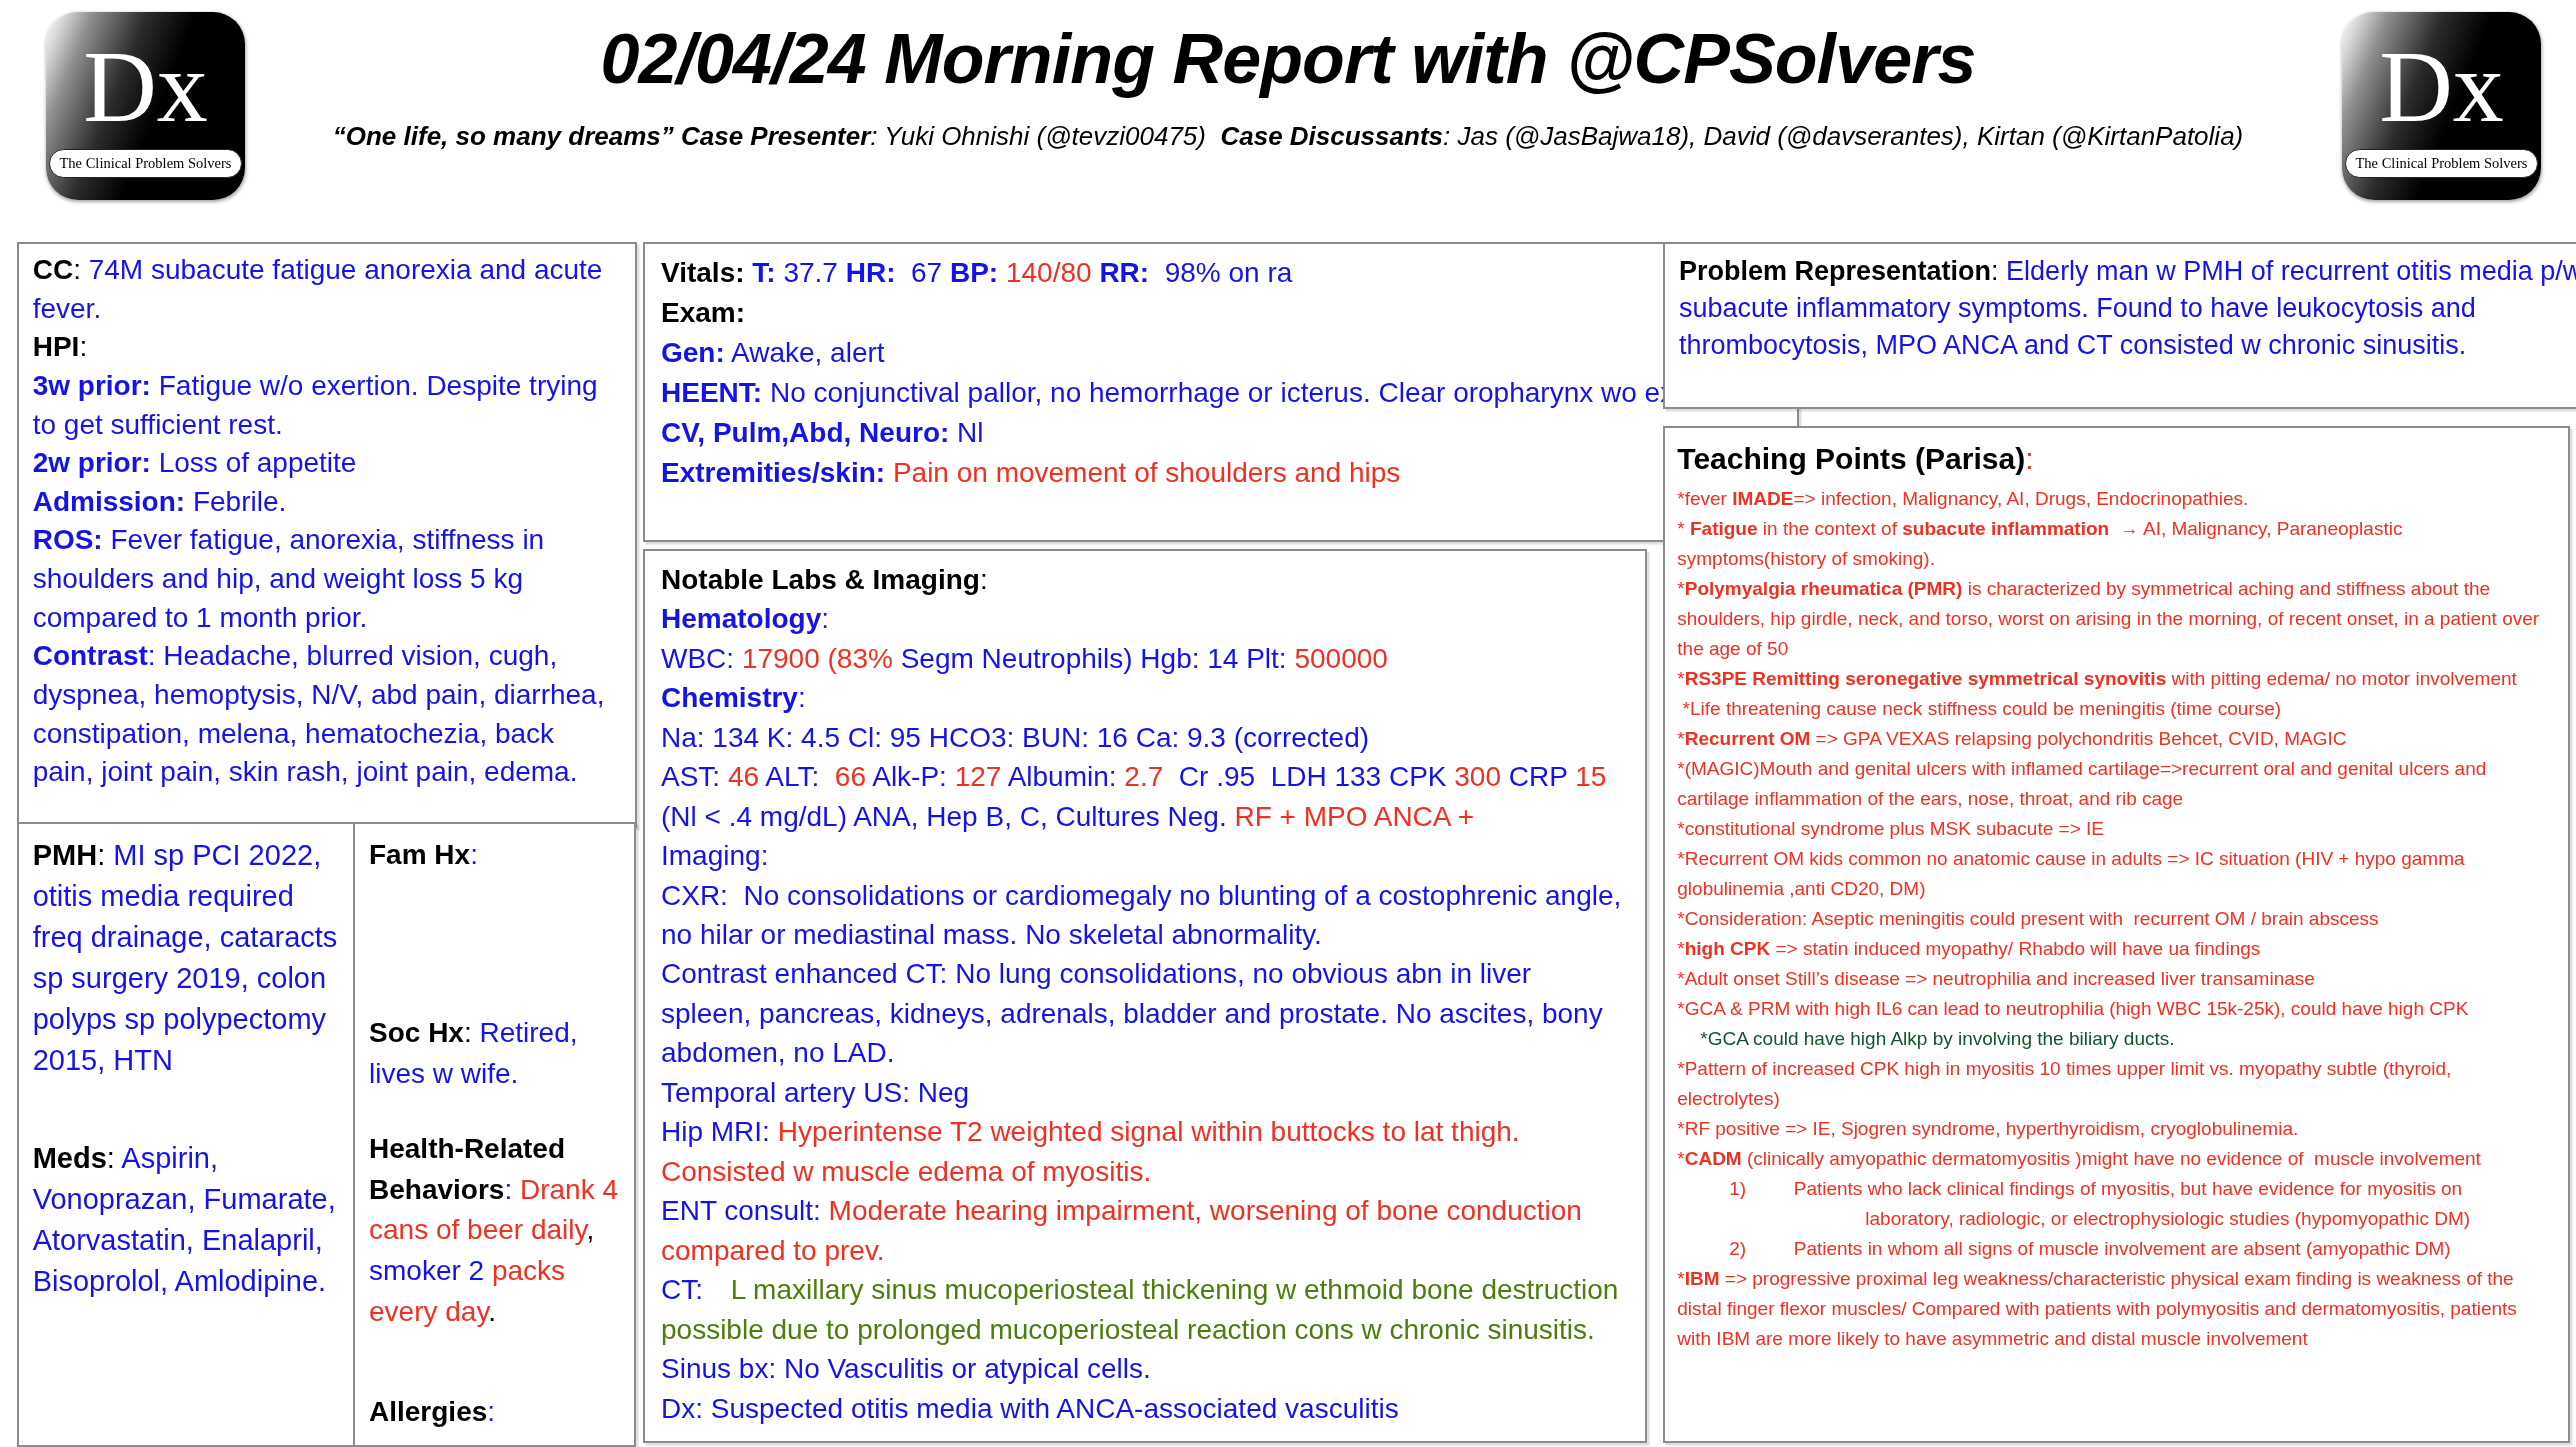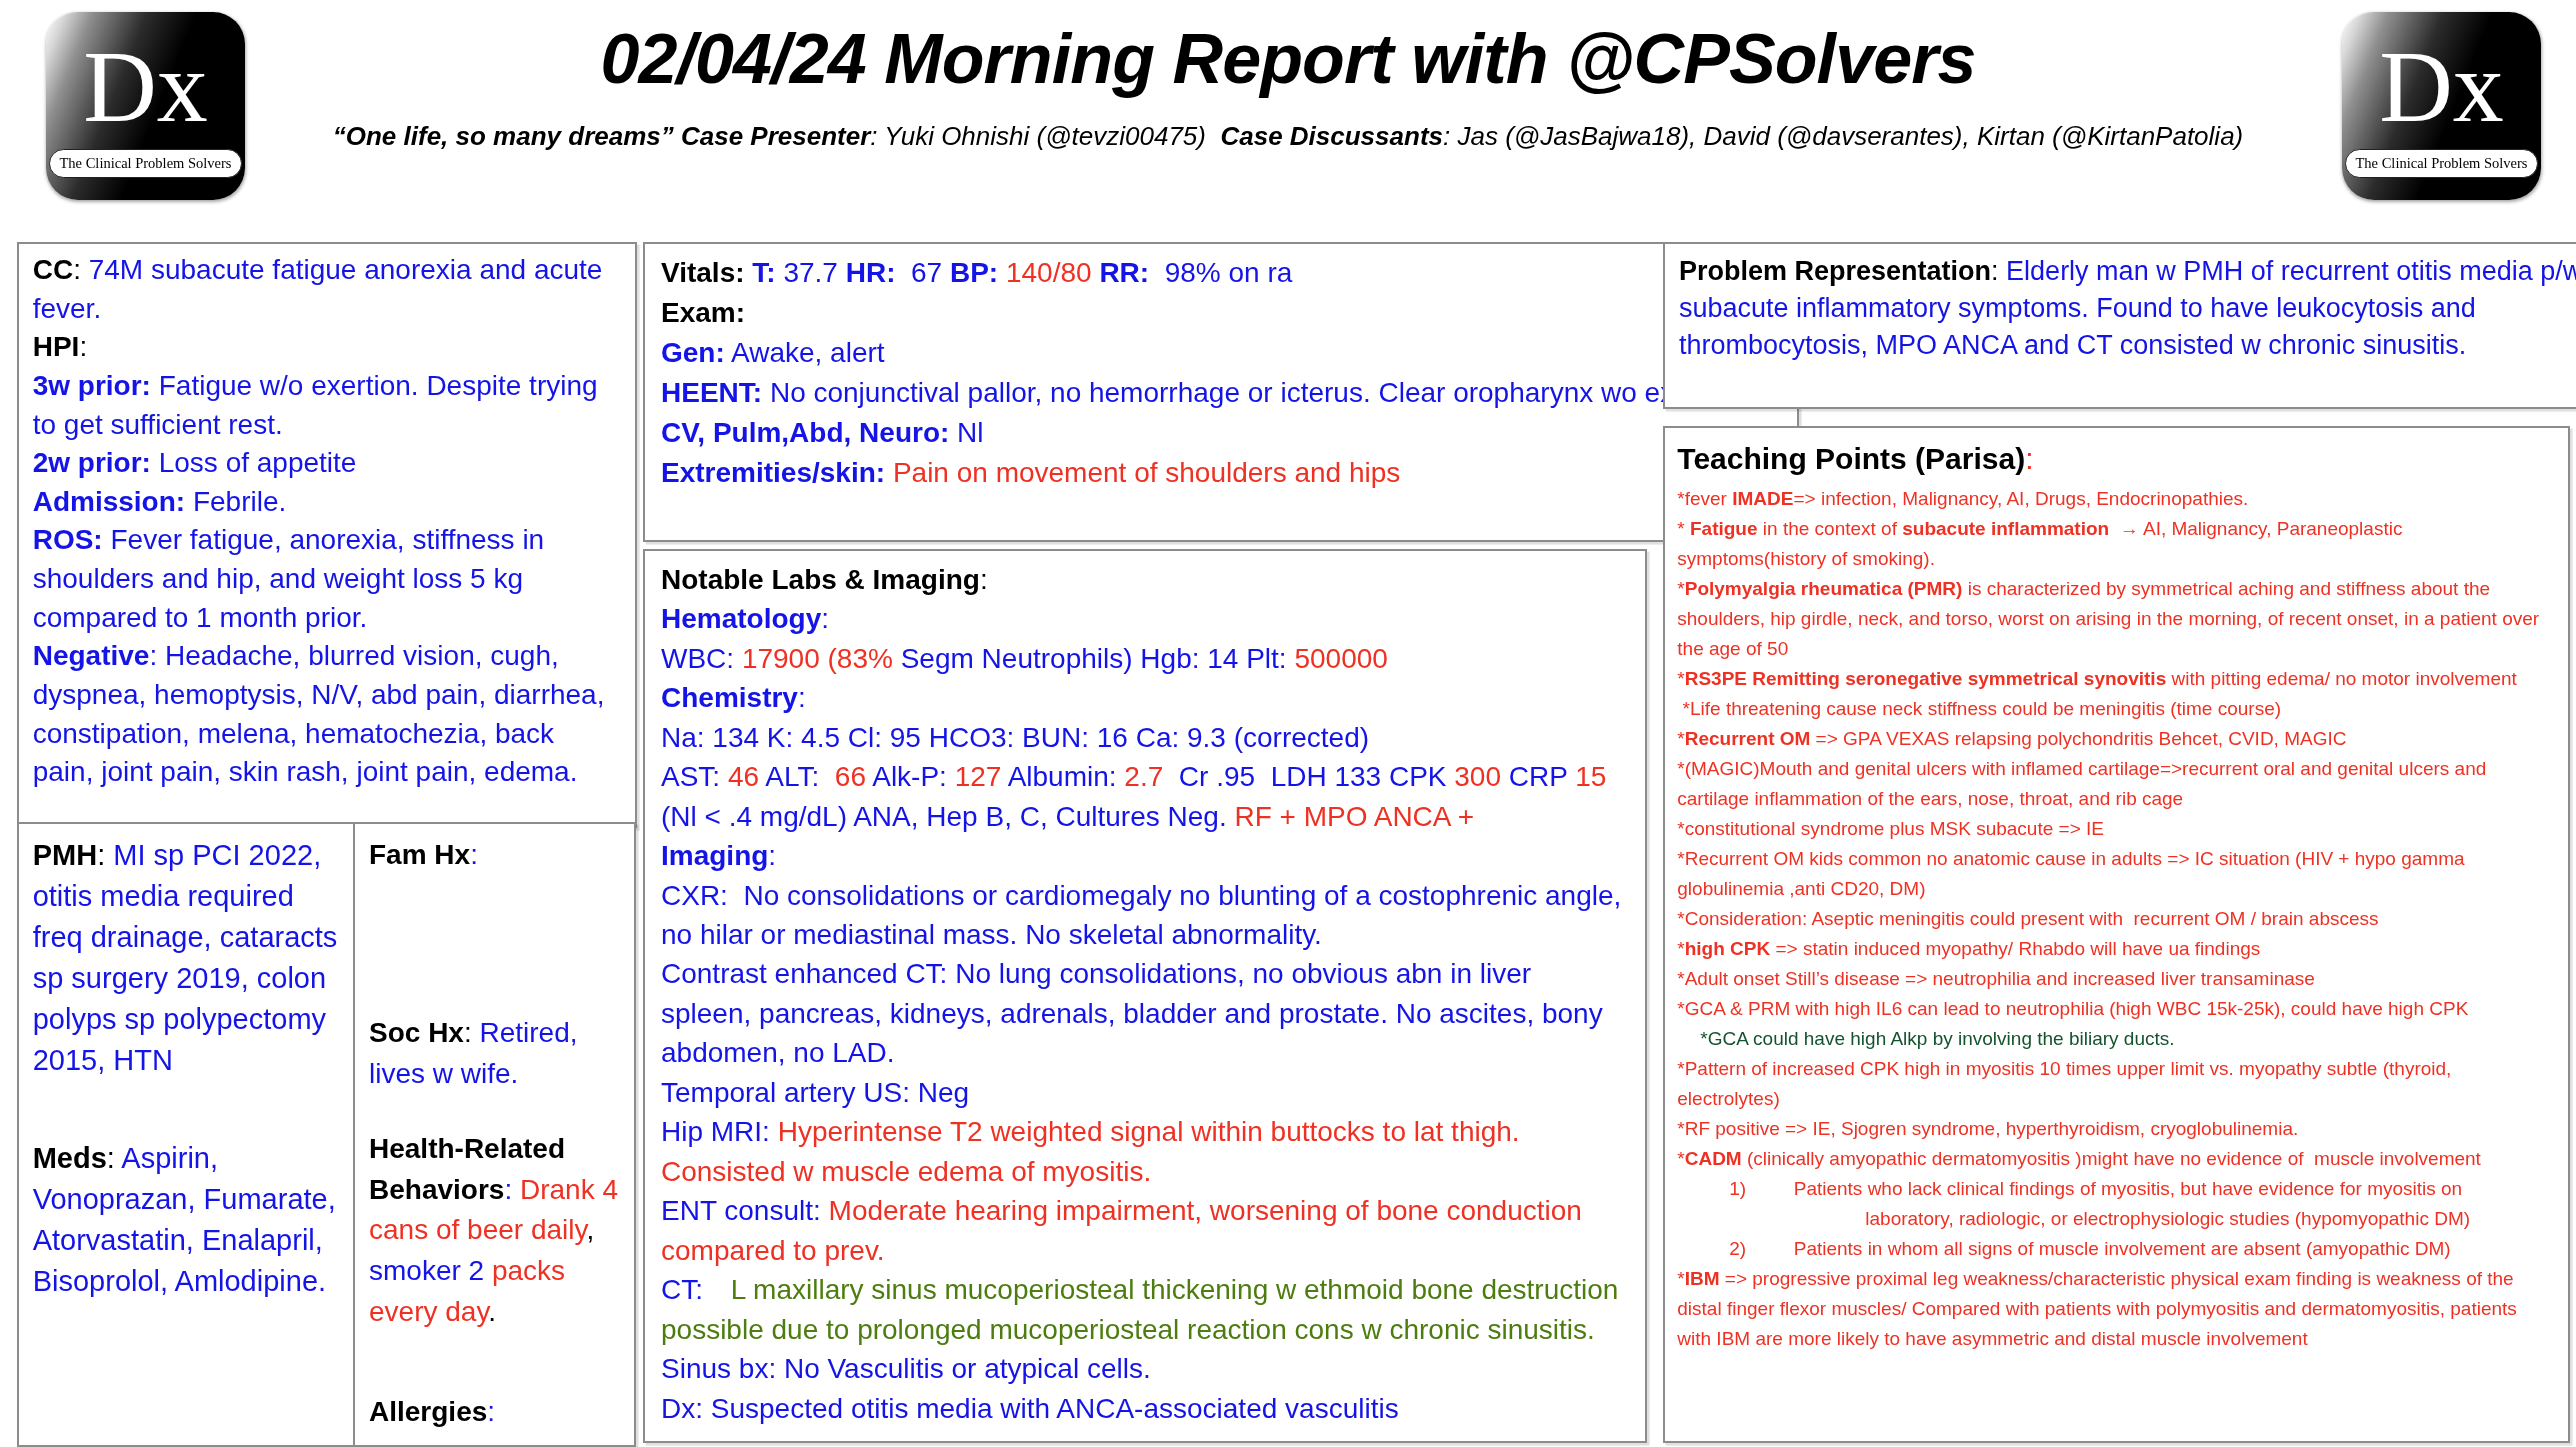--- a/index.html
+++ b/index.html
@@ -59,7 +59,7 @@
     <div class="para"><span style="color: rgb(20, 20, 230); font-weight: bold;">2w prior:</span><span style="color: rgb(20, 20, 230);"> Loss of appetite</span></div>
     <div class="para"><span style="color: rgb(20, 20, 230); font-weight: bold;">Admission:</span><span style="color: rgb(20, 20, 230);"> Febrile.</span></div>
     <div class="para"><span style="color: rgb(20, 20, 230); font-weight: bold;">ROS:</span><span style="color: rgb(20, 20, 230);"> Fever fatigue, anorexia, stiffness in shoulders and hip, and weight loss 5 kg compared to 1 month prior.</span></div>
-    <div class="para"><span style="color: rgb(20, 20, 230); font-weight: bold;">Negative</span><span style="color: rgb(20, 20, 230);">: Headache, blurred vision, cugh, dyspnea, hemoptysis, N/V, abd pain, diarrhea, constipation, melena, hematochezia, back pain, joint pain, skin rash, joint pain, edema.</span></div>
+    <div class="para"><span style="color: rgb(20, 20, 230); font-weight: bold;">Contrast</span><span style="color: rgb(20, 20, 230);">: Headache, blurred vision, cugh, dyspnea, hemoptysis, N/V, abd pain, diarrhea, constipation, melena, hematochezia, back pain, joint pain, skin rash, joint pain, edema.</span></div>
   </div>
 <div class="box" id="box-pmh">
     <div class="para"><span style="font-weight: bold;">PMH</span><span>: </span><span style="color: rgb(20, 20, 230); text-align: center;">MI sp PCI 2022, otitis media required freq drainage, cataracts sp surgery 2019, colon polyps sp polypectomy 2015, HTN</span></div>

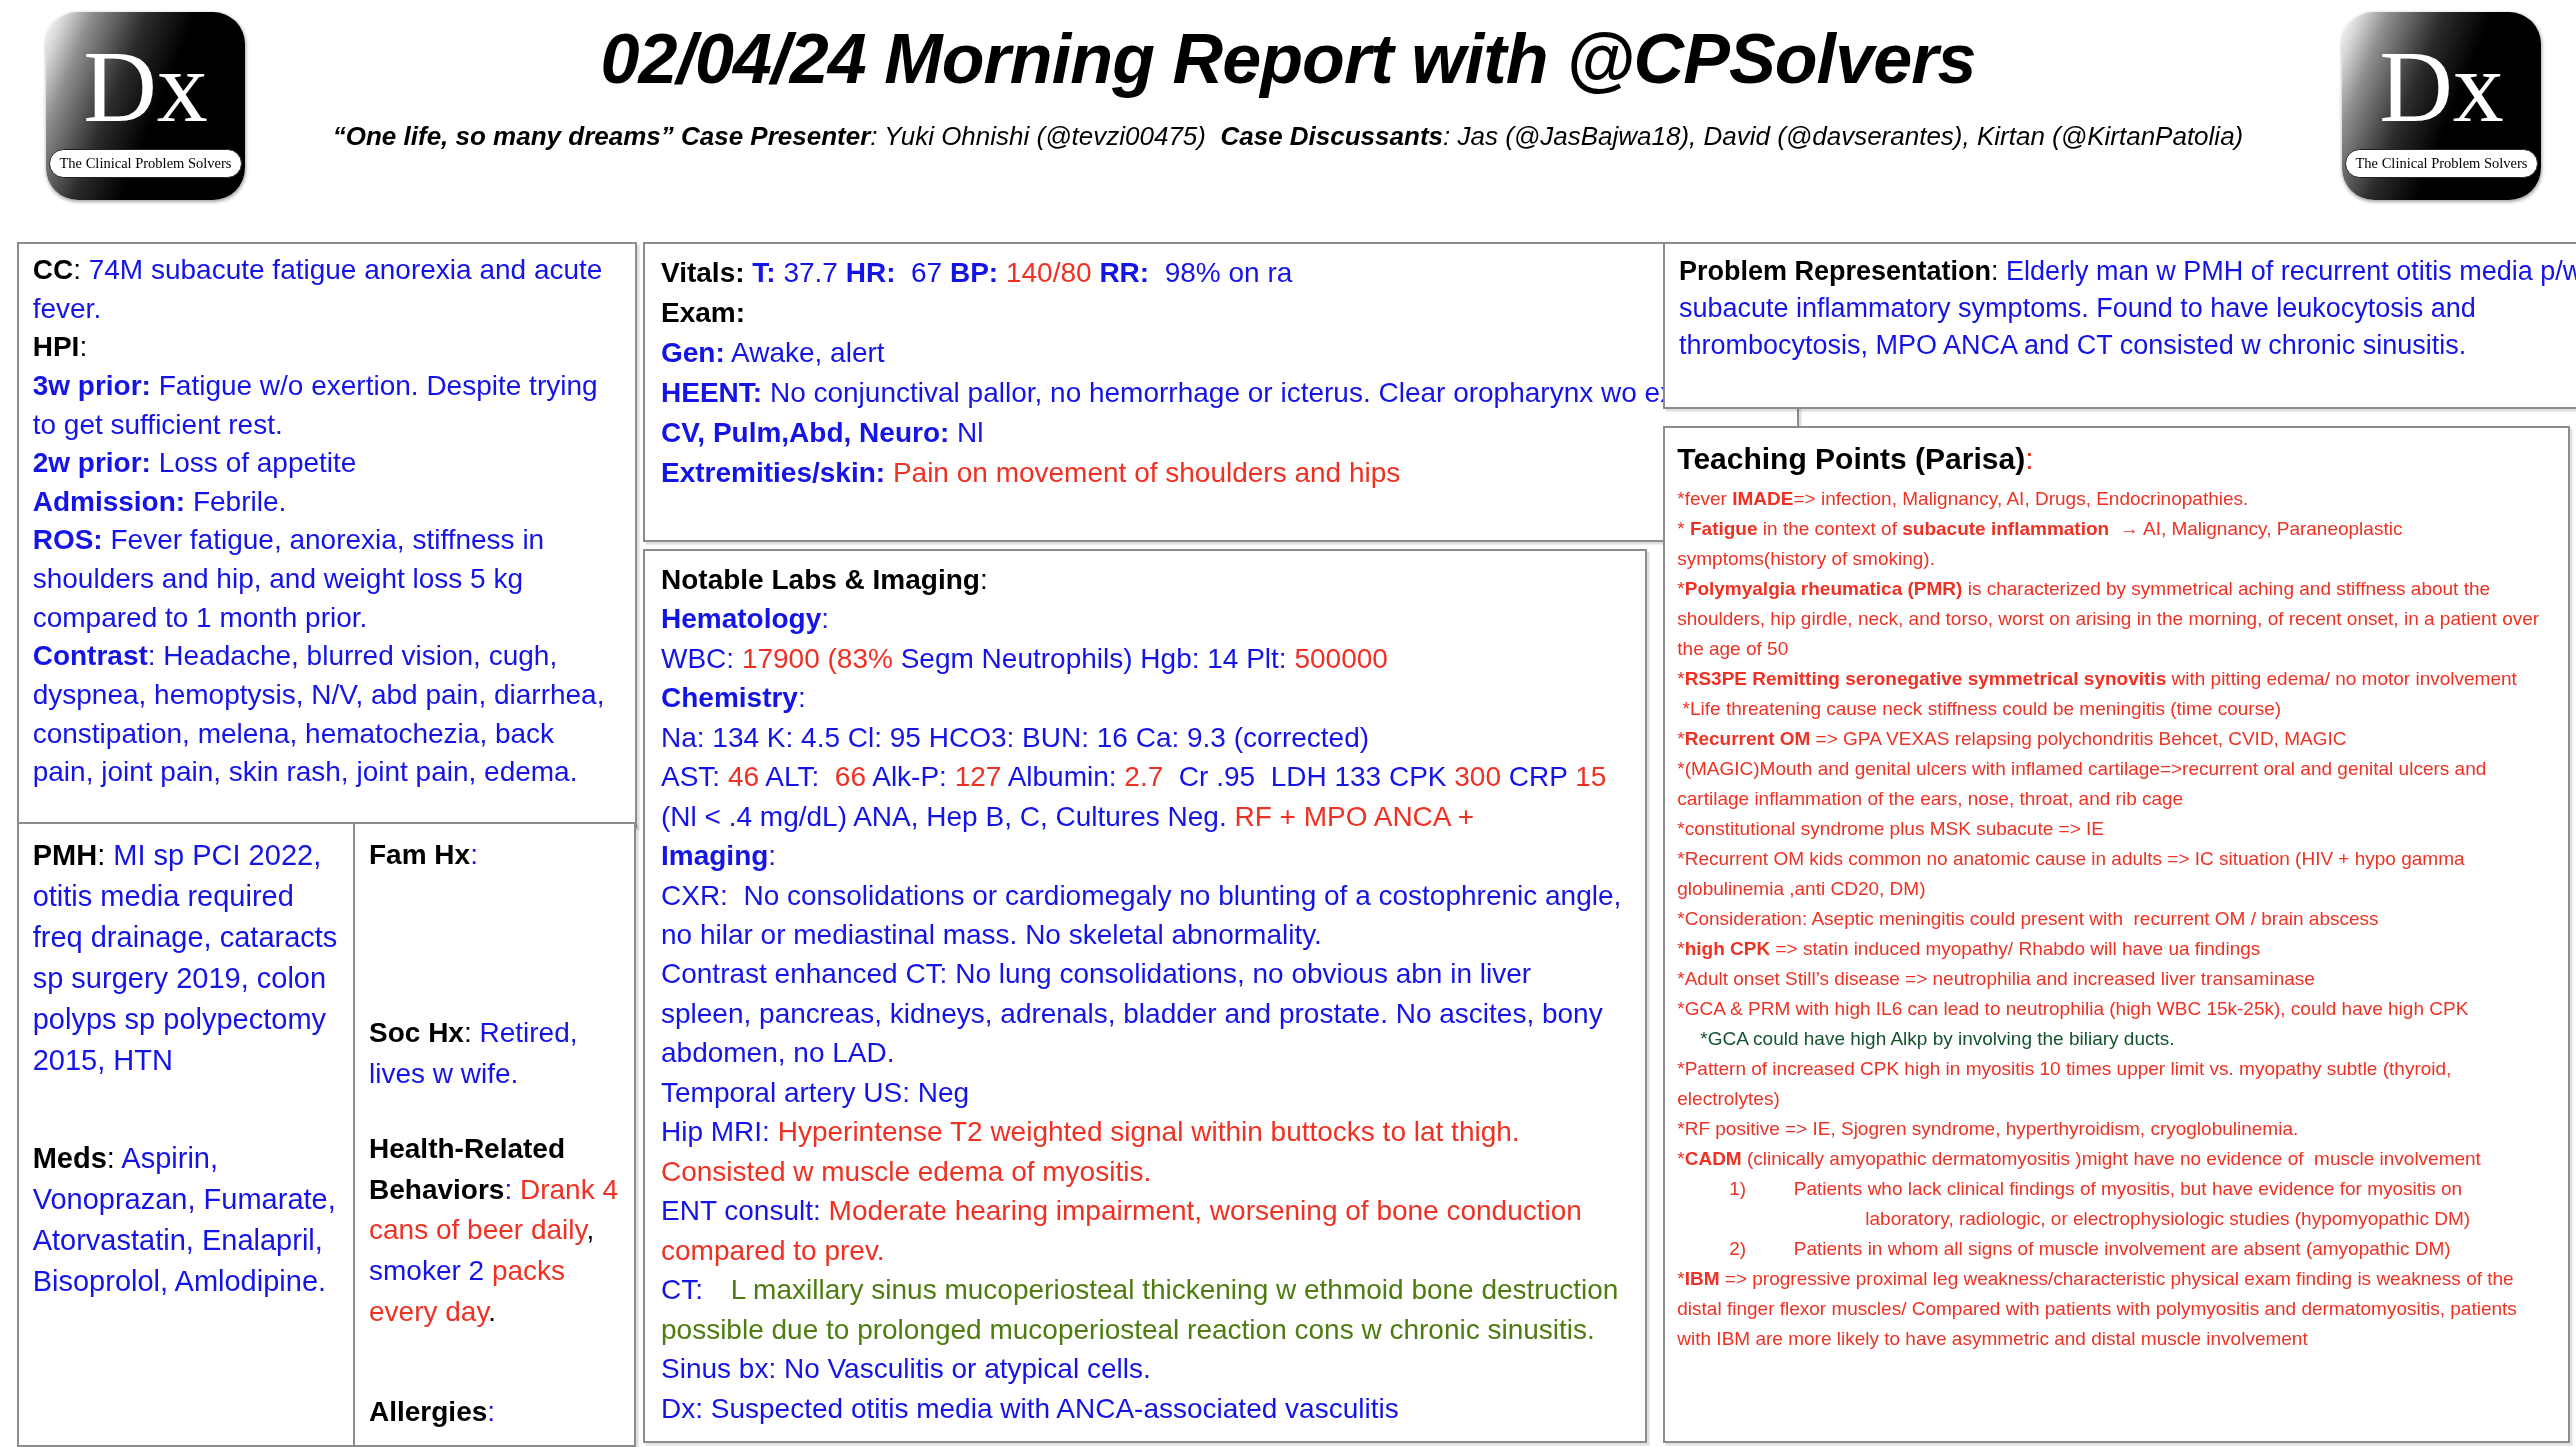--- a/index.html
+++ b/index.html
@@ -87,7 +87,7 @@
     <div class="para"><span style="color: rgb(20, 20, 230); font-weight: bold;">Chemistry</span><span style="color: rgb(20, 20, 230);">:</span></div>
     <div class="para"><span style="color: rgb(20, 20, 230);">Na: 134 K: 4.5 Cl: 95 HCO3: BUN: 16 Ca: 9.3 (corrected)</span></div>
     <div class="para"><span style="color: rgb(20, 20, 230);">AST: </span><span style="color: rgb(238, 49, 35);">46 </span><span style="color: rgb(20, 20, 230);">ALT:&nbsp; </span><span style="color: rgb(238, 49, 35);">66 </span><span style="color: rgb(20, 20, 230);">Alk-P: </span><span style="color: rgb(238, 49, 35);">127 </span><span style="color: rgb(20, 20, 230);">Albumin: </span><span style="color: rgb(238, 49, 35);">2.7 </span><span style="color: rgb(20, 20, 230);">&nbsp;Cr .95&nbsp; LDH 133 CPK </span><span style="color: rgb(238, 49, 35);">300 </span><span style="color: rgb(20, 20, 230);">CRP </span><span style="color: rgb(238, 49, 35);">15 </span><span style="color: rgb(20, 20, 230);">(Nl &lt; .4 mg/dL) ANA, Hep B, C, Cultures Neg. </span><span style="color: rgb(238, 49, 35);">RF + MPO ANCA +</span></div>
-    <div class="para"><span style="color: rgb(20, 20, 230); font-weight: bold;">Imaging</span><span style="color: rgb(20, 20, 230);">:</span></div>
+    <div class="para"><span style="color: rgb(20, 20, 230); font-weight: normal;">Imaging</span><span style="color: rgb(20, 20, 230);">:</span></div>
     <div class="para"><span style="color: rgb(20, 20, 230);">CXR:&nbsp; No consolidations or cardiomegaly no blunting of a costophrenic angle, no hilar or mediastinal mass. No skeletal abnormality.</span></div>
     <div class="para"><span style="color: rgb(20, 20, 230);">Contrast enhanced CT: No lung consolidations, no obvious abn in liver spleen, pancreas, kidneys, adrenals, bladder and prostate. No ascites, bony abdomen, no LAD.</span></div>
     <div class="para"><span style="color: rgb(20, 20, 230);">Temporal artery US: Neg</span></div>

